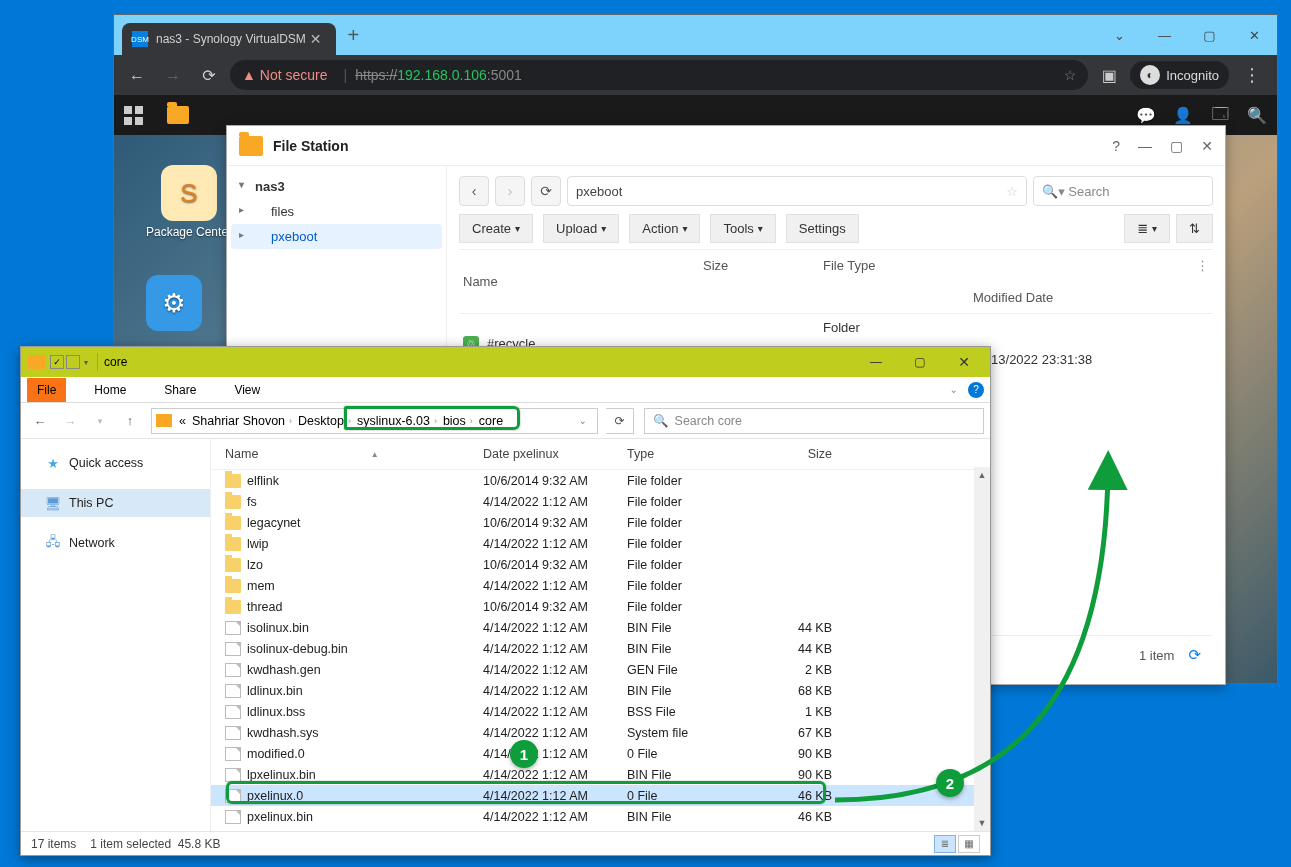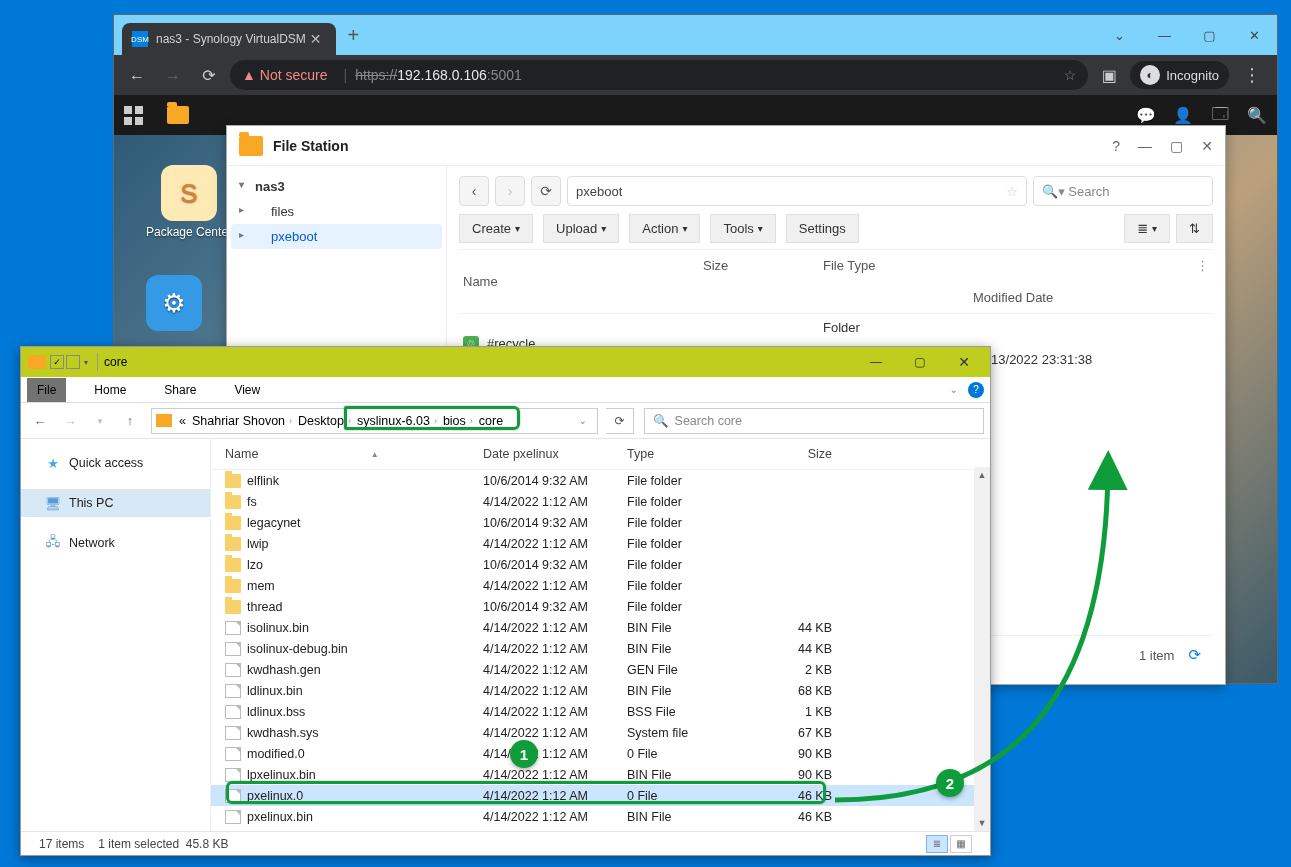--- a/index.html
+++ b/index.html
@@ -21,7 +21,7 @@
 .addr-warn { color: #f28b82; display: flex; align-items: center; gap: 4px; margin-right: 8px; }
 .addr-pipe { color: #555; margin: 0 8px; }
 .addr-https { color: #888; text-decoration: line-through; }
-.addr-host { color: #e5e5e5; }
+.addr-host { color: #22c55e; }
 .addr-port { color: #888; }
 .addr-star { margin-left: auto; color: #888; }
 .incog { display: flex; align-items: center; gap: 6px; color: #ddd; font-size: 13px; background: #202124; border-radius: 14px; padding: 4px 10px; }

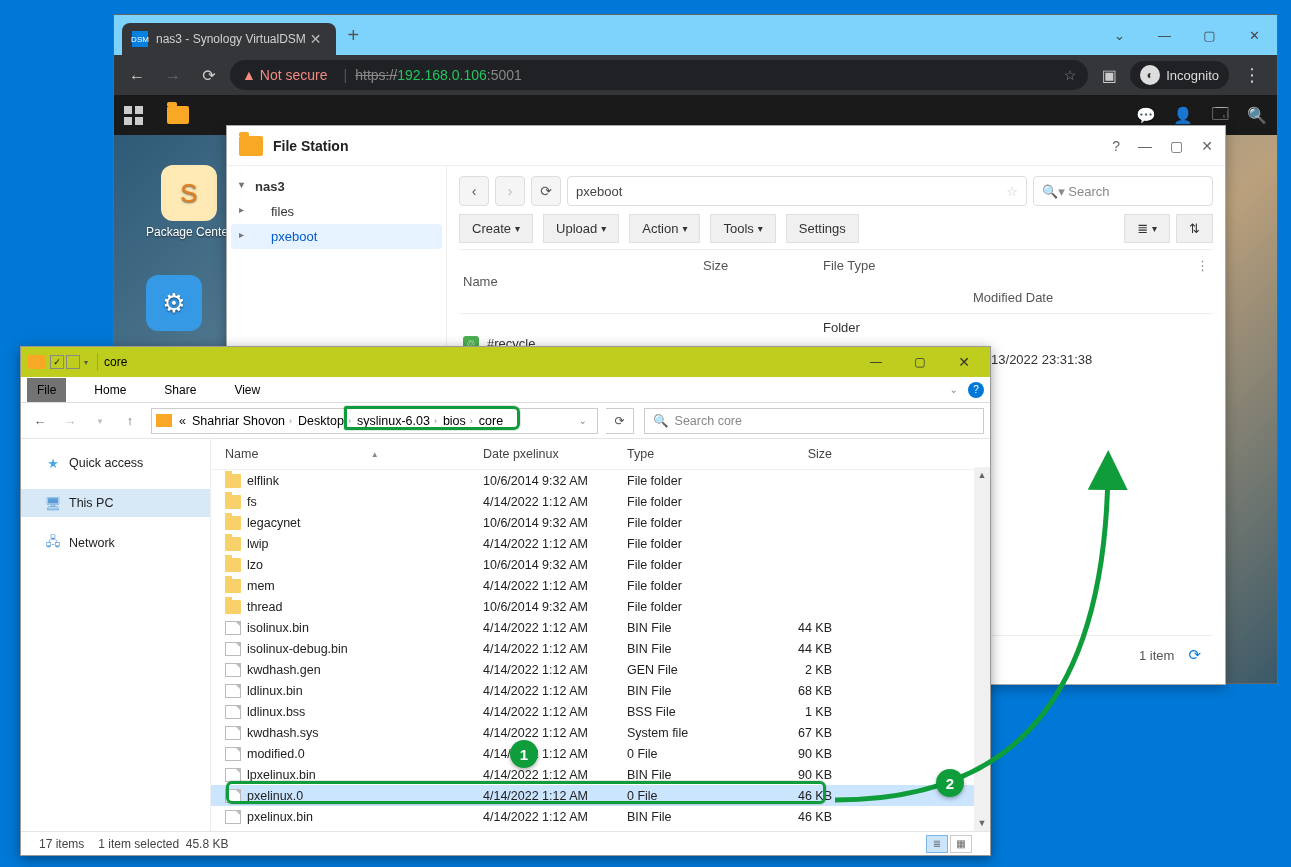--- a/index.html
+++ b/index.html
@@ -88,7 +88,7 @@
 .ex-twin .close { font-size:14px; }
 .ex-ribbon { height:26px; background:#fff; border-bottom:1px solid #ddd; display:flex; align-items:center; padding:0 6px; font-size:12px; gap:18px; }
 .ex-rtab { padding:5px 10px; cursor:pointer; }
-.ex-rtab.active { background:#737373; }
+.ex-rtab.active { background:#f97316; }
 .ex-rctrl { margin-left:auto; display:flex; align-items:center; gap:10px; }
 .ex-rhelp { width:16px; height:16px; background:#0078d7; color:#fff; border-radius:50%; display:flex; align-items:center; justify-content:center; font-size:10px; }
 .ex-nav { height:36px; display:flex; align-items:center; padding:0 6px; gap:4px; border-bottom:1px solid #e5e5e5; }

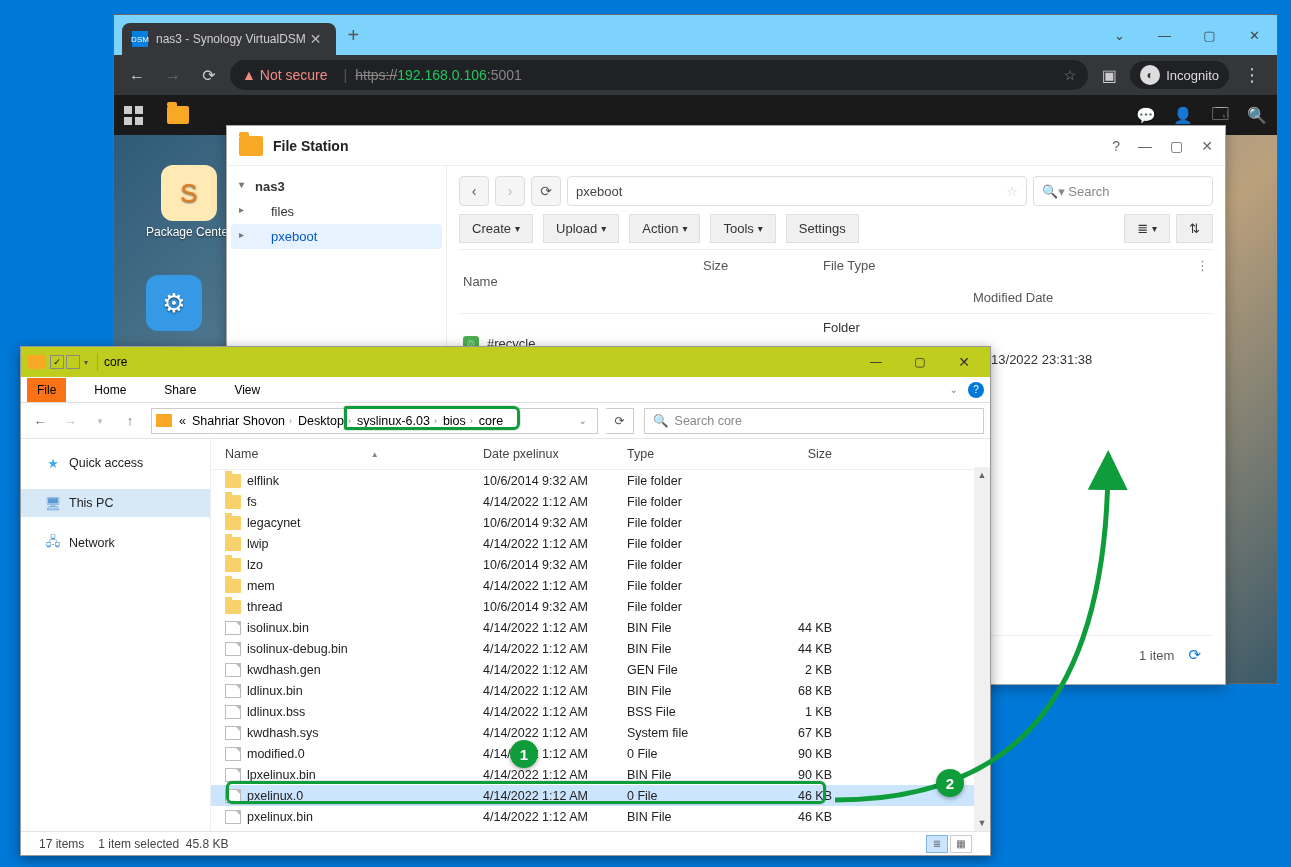--- a/index.html
+++ b/index.html
@@ -127,7 +127,7 @@
 .ex-c-size { width:85px; text-align:right; }
 .ex-scrollbar { position:absolute; right:0; top:28px; width:16px; height:calc(100% - 28px); background:#f0f0f0; }
 .ex-scroll-up, .ex-scroll-dn { height:16px; display:flex; align-items:center; justify-content:center; font-size:9px; color:#666; cursor:pointer; }
-.ex-status { height:24px; border-top:1px solid #e5e5e5; display:flex; align-items:center; padding:0 18px; font-size:12px; color:#444; gap:14px; }
+.ex-status { height:24px; border-top:1px solid #e5e5e5; display:flex; align-items:center; padding:0 10px; font-size:12px; color:#444; gap:14px; }
 .ex-status-views { margin-left:auto; display:flex; gap:2px; }
 .ex-sv { width:22px; height:18px; border:1px solid #ccc; display:flex; align-items:center; justify-content:center; font-size:10px; color:#666; cursor:pointer; }
 .ex-sv.active { background:#cce5ff; border-color:#7fb5e6; }

